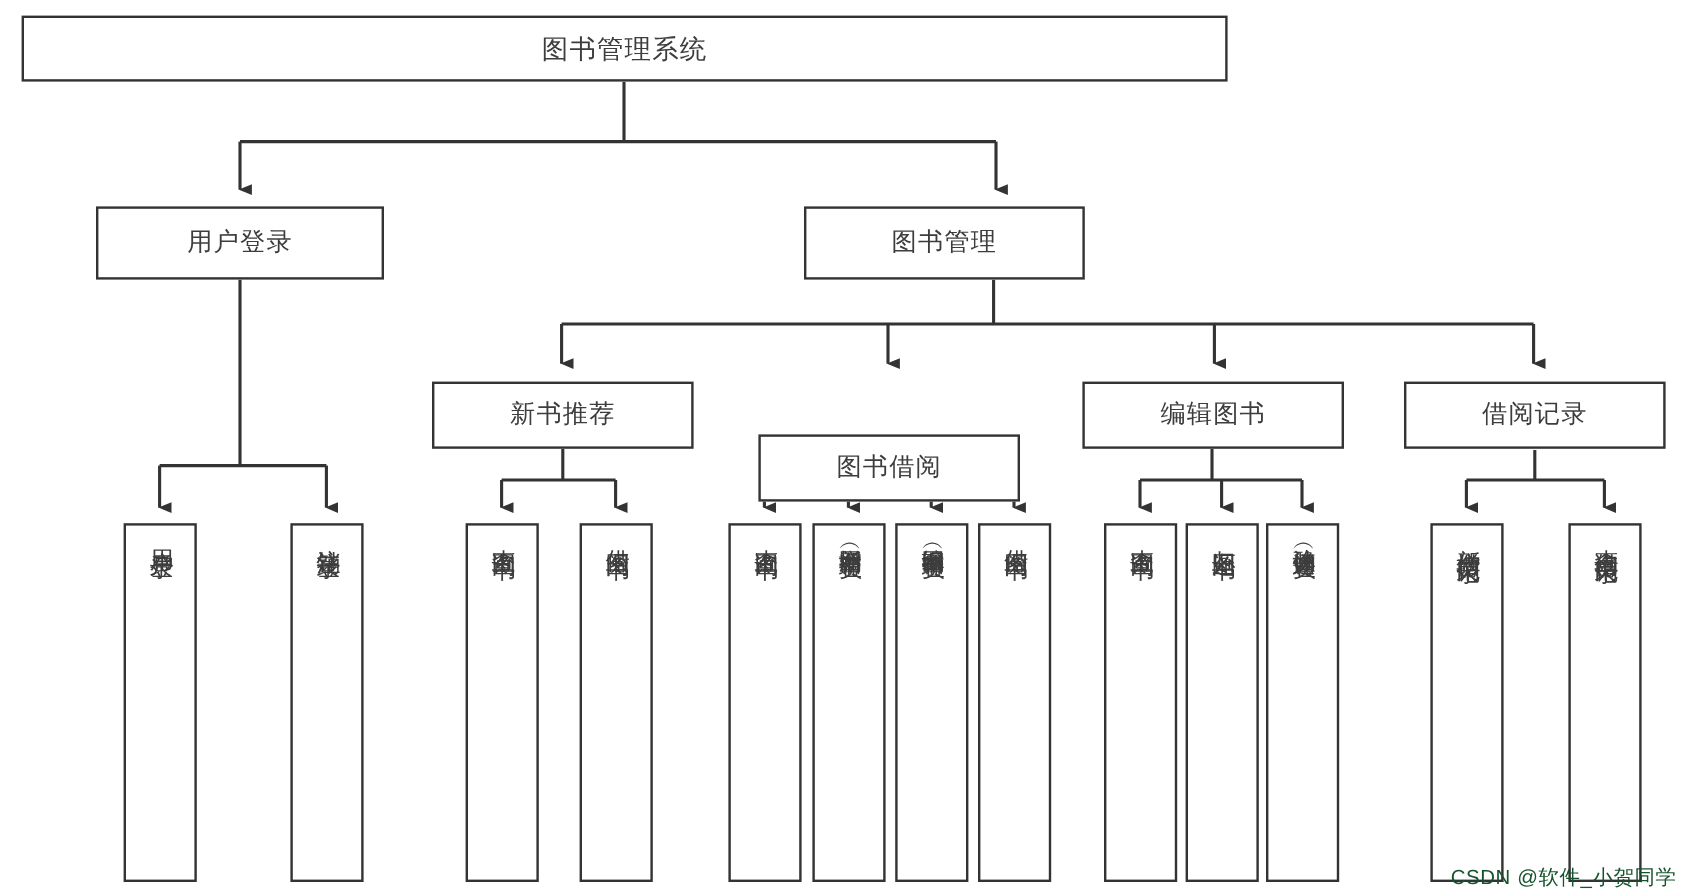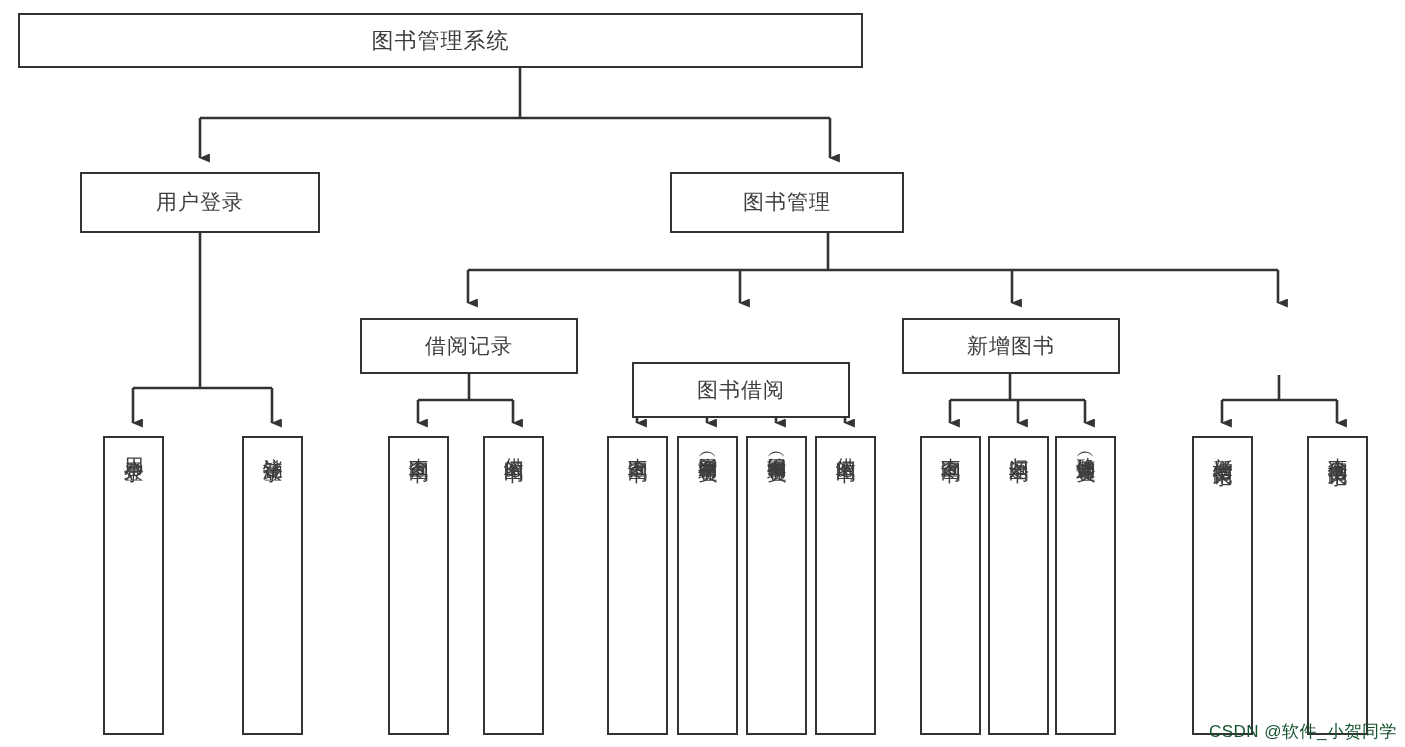--- a/index.html
+++ b/index.html
@@ -122,7 +122,7 @@
     </g>
   </svg>
 
-  <div class="node root" style="left:18px; top:13px; width:845px; height:55px;">
+  <div class="node root" style="left:18px; top:13px; width:1005px; height:55px;">
     <span class="label">图书管理系统</span>
   </div>
 

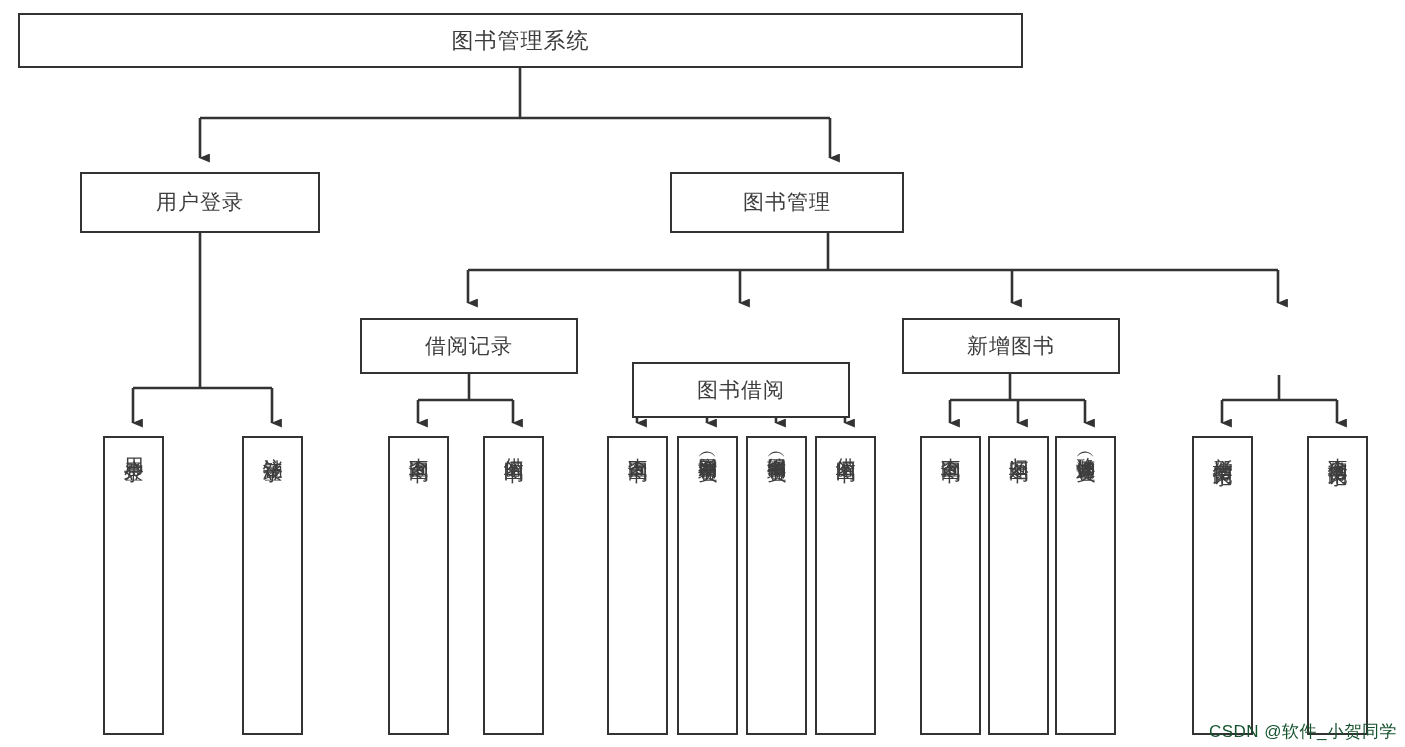--- a/index.html
+++ b/index.html
@@ -135,7 +135,7 @@
   </div>
 
   <div class="node" style="left:360px; top:318px; width:218px; height:56px;">
-    <span class="label">借阅记录</span>
+    <span class="label">新书推荐</span>
   </div>
 
   <div class="node" style="left:632px; top:318px; width:218px; height:56px;margin-top:44px;">

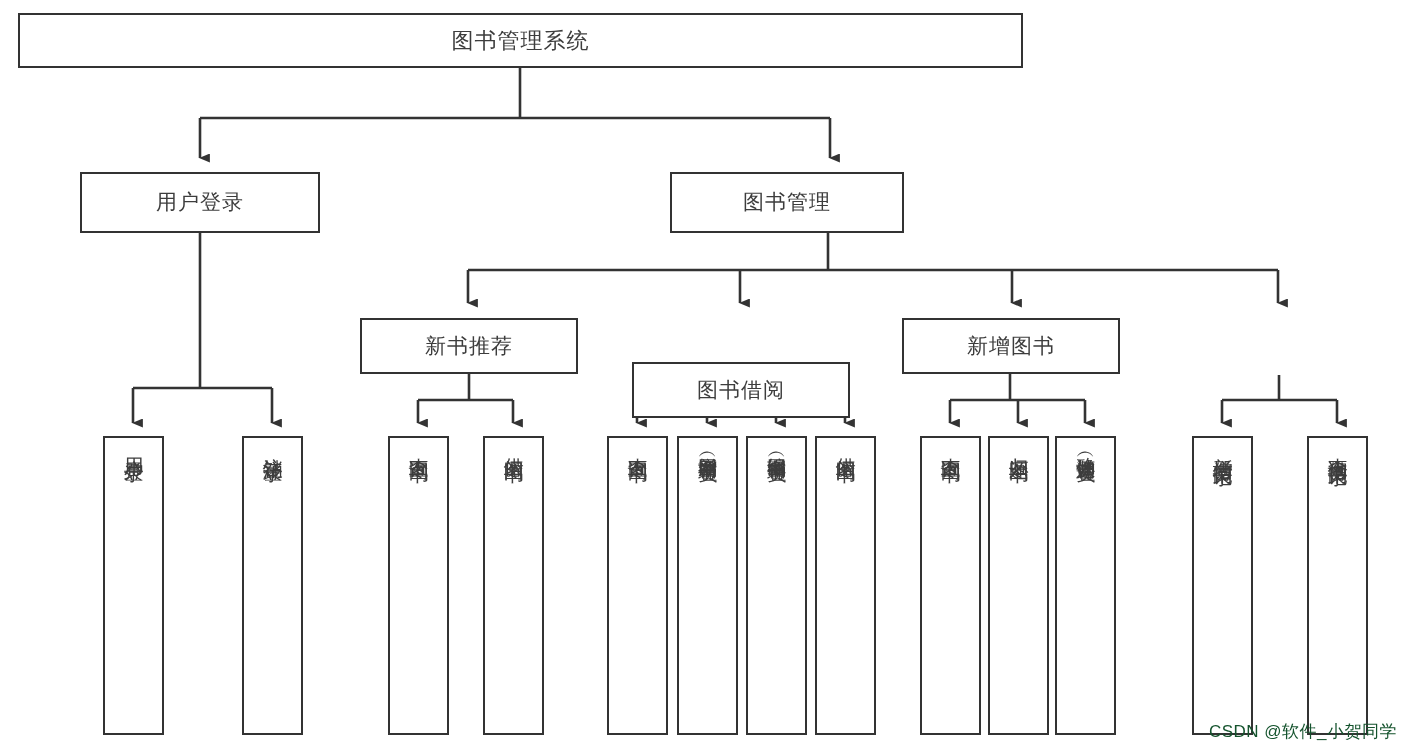--- a/index.html
+++ b/index.html
@@ -143,7 +143,7 @@
   </div>
 
   <div class="node" style="left:902px; top:318px; width:218px; height:56px;">
-    <span class="label">新增图书</span>
+    <span class="label">编辑图书</span>
   </div>
 
 

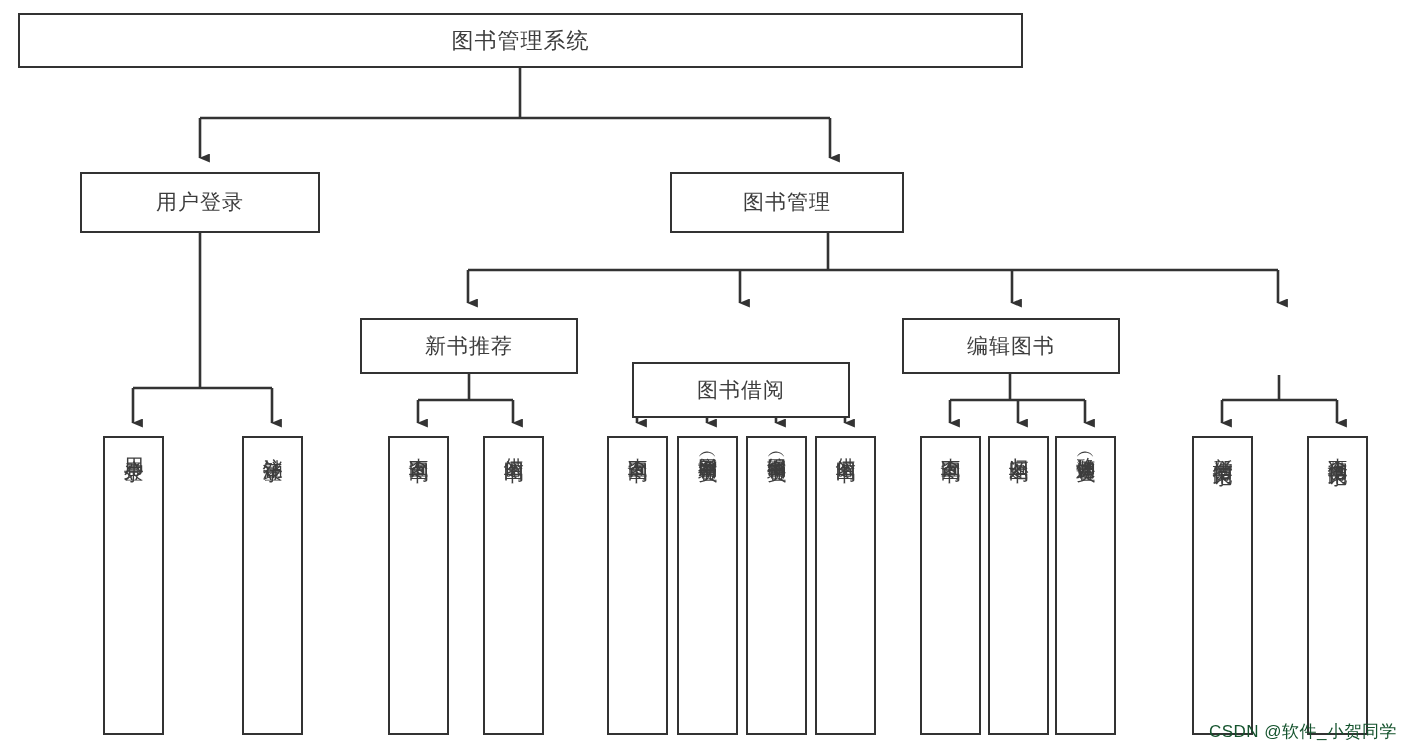--- a/index.html
+++ b/index.html
@@ -146,6 +146,9 @@
     <span class="label">编辑图书</span>
   </div>
 
+  <div class="node" style="left:1170px; top:318px; width:218px; height:56px;">
+    <span class="label">借阅记录</span>
+  </div>
 
   <div class="node leaf" style="left:103px; top:436px; width:61px; height:299px;">
     <span class="label">用户登录</span>

